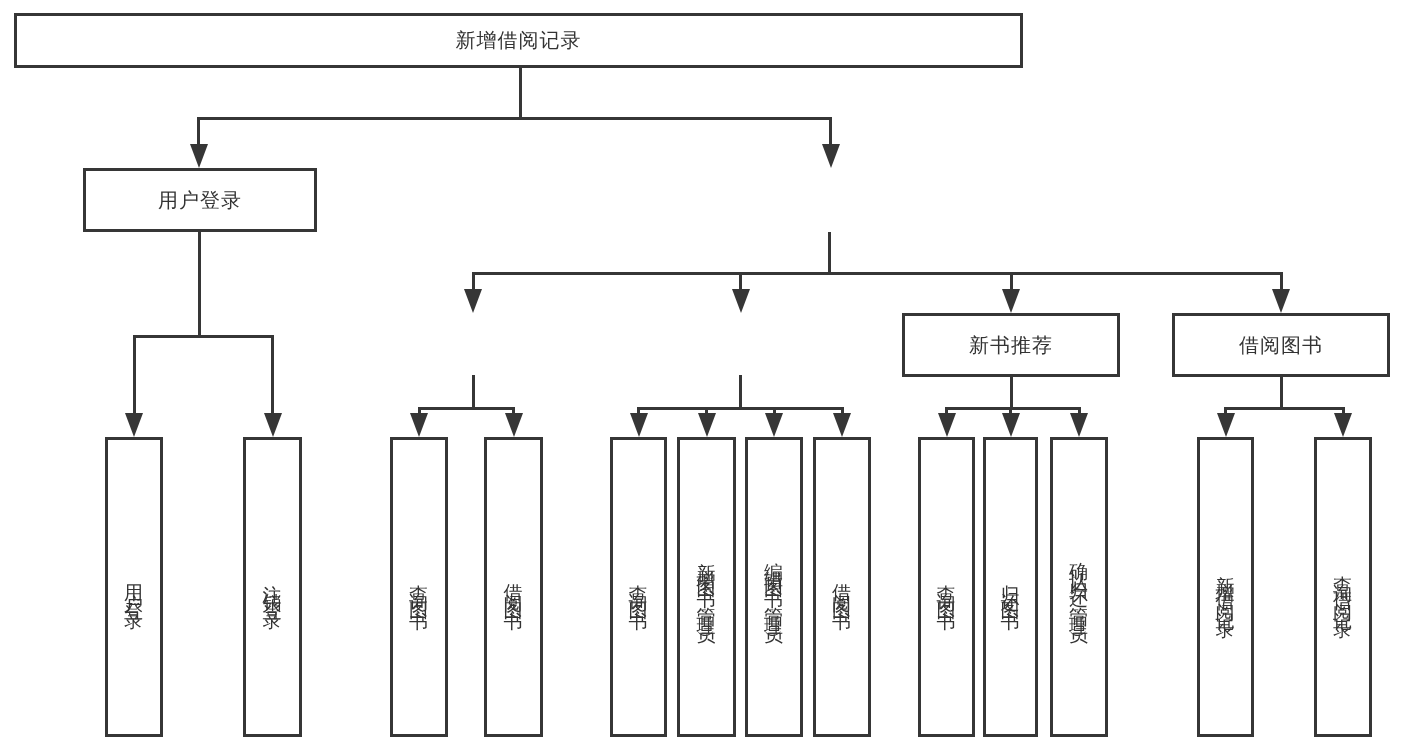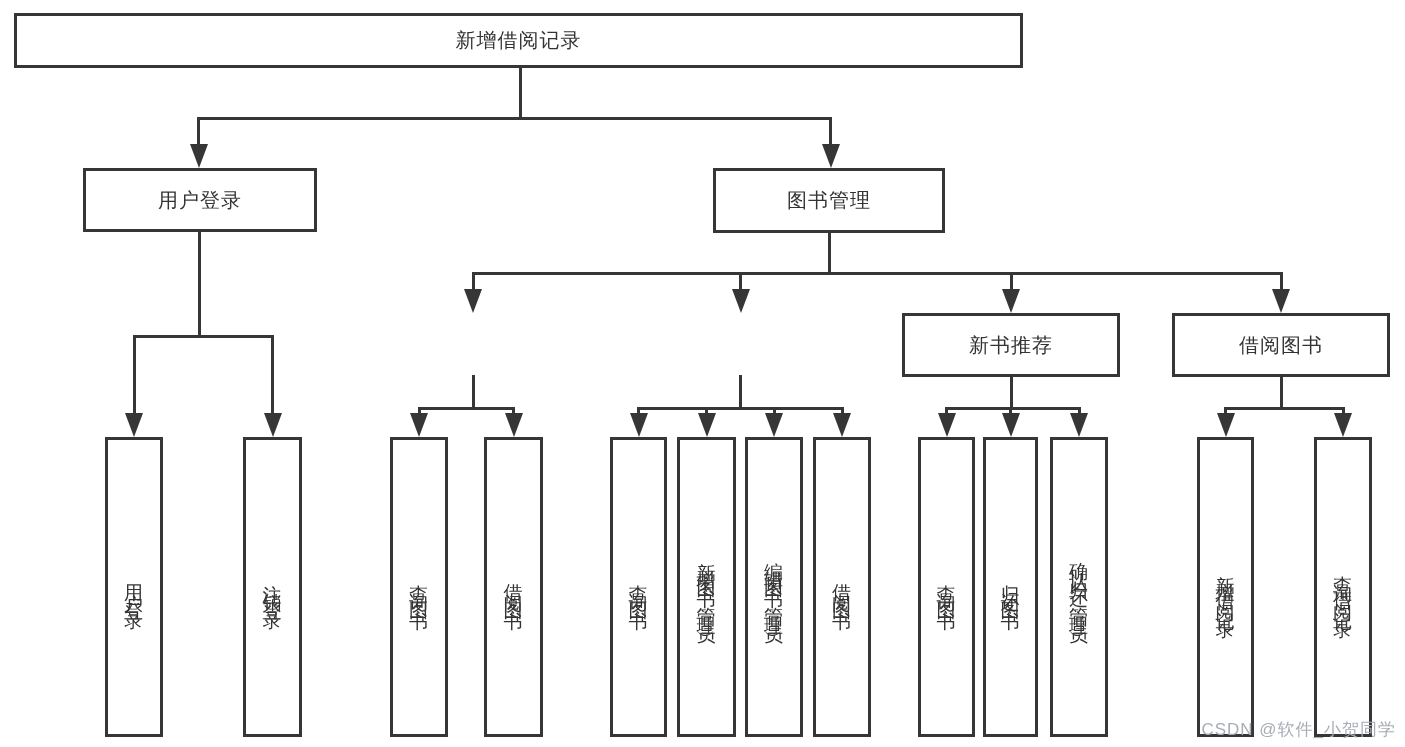--- a/index.html
+++ b/index.html
@@ -77,9 +77,6 @@
 
   <div class="box" style="left:83px;top:168px;width:234px;height:64px">
     <span>用户登录</span>
-  </div>
-  <div class="box" style="left:713px;top:168px;width:232px;height:65px">
-    <span>图书管理</span>
   </div>
 
   <div class="vline" style="left:198px;top:232px;height:106px"></div>

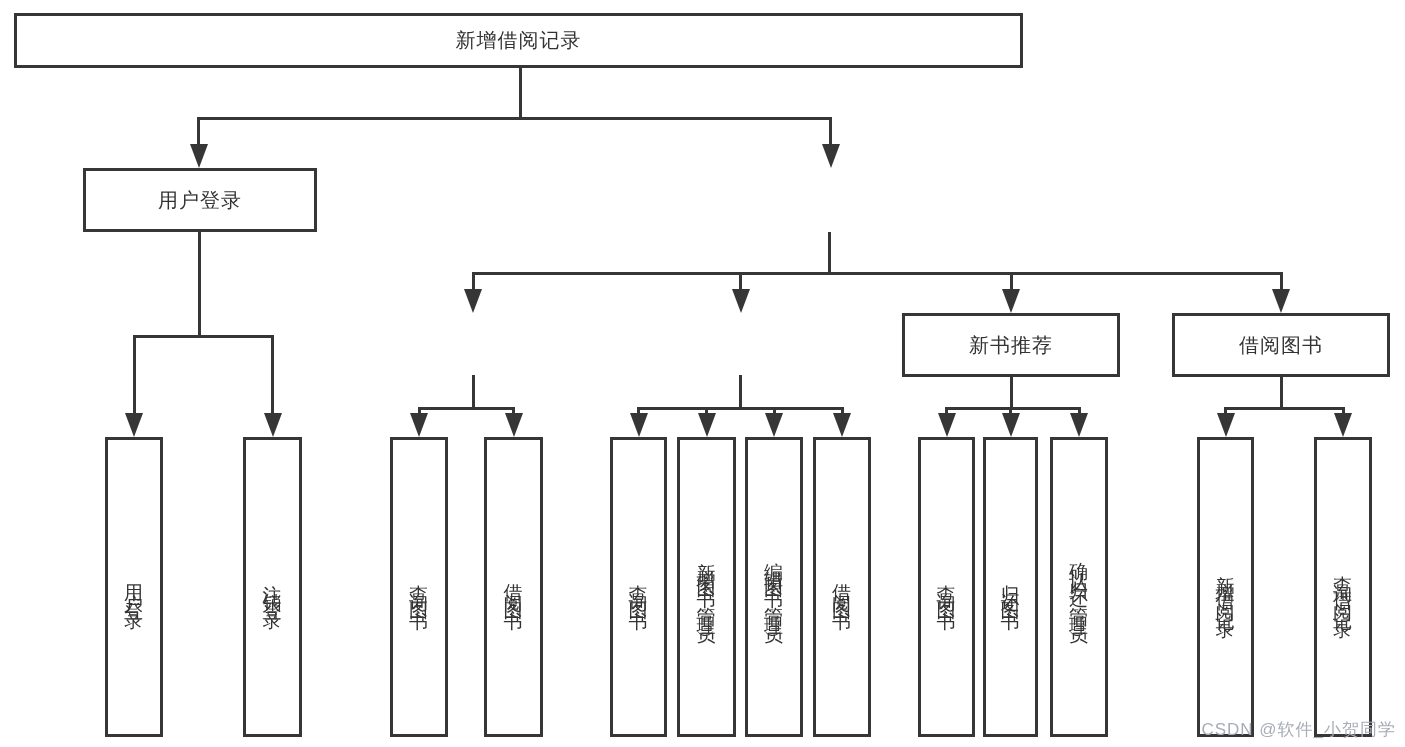--- a/index.html
+++ b/index.html
@@ -184,7 +184,6 @@
     <span class="vtext">查询借阅记录</span>
   </div>
 
-  <div class="watermark">CSDN @软件_小贺同学</div>
 
 </div>
 

